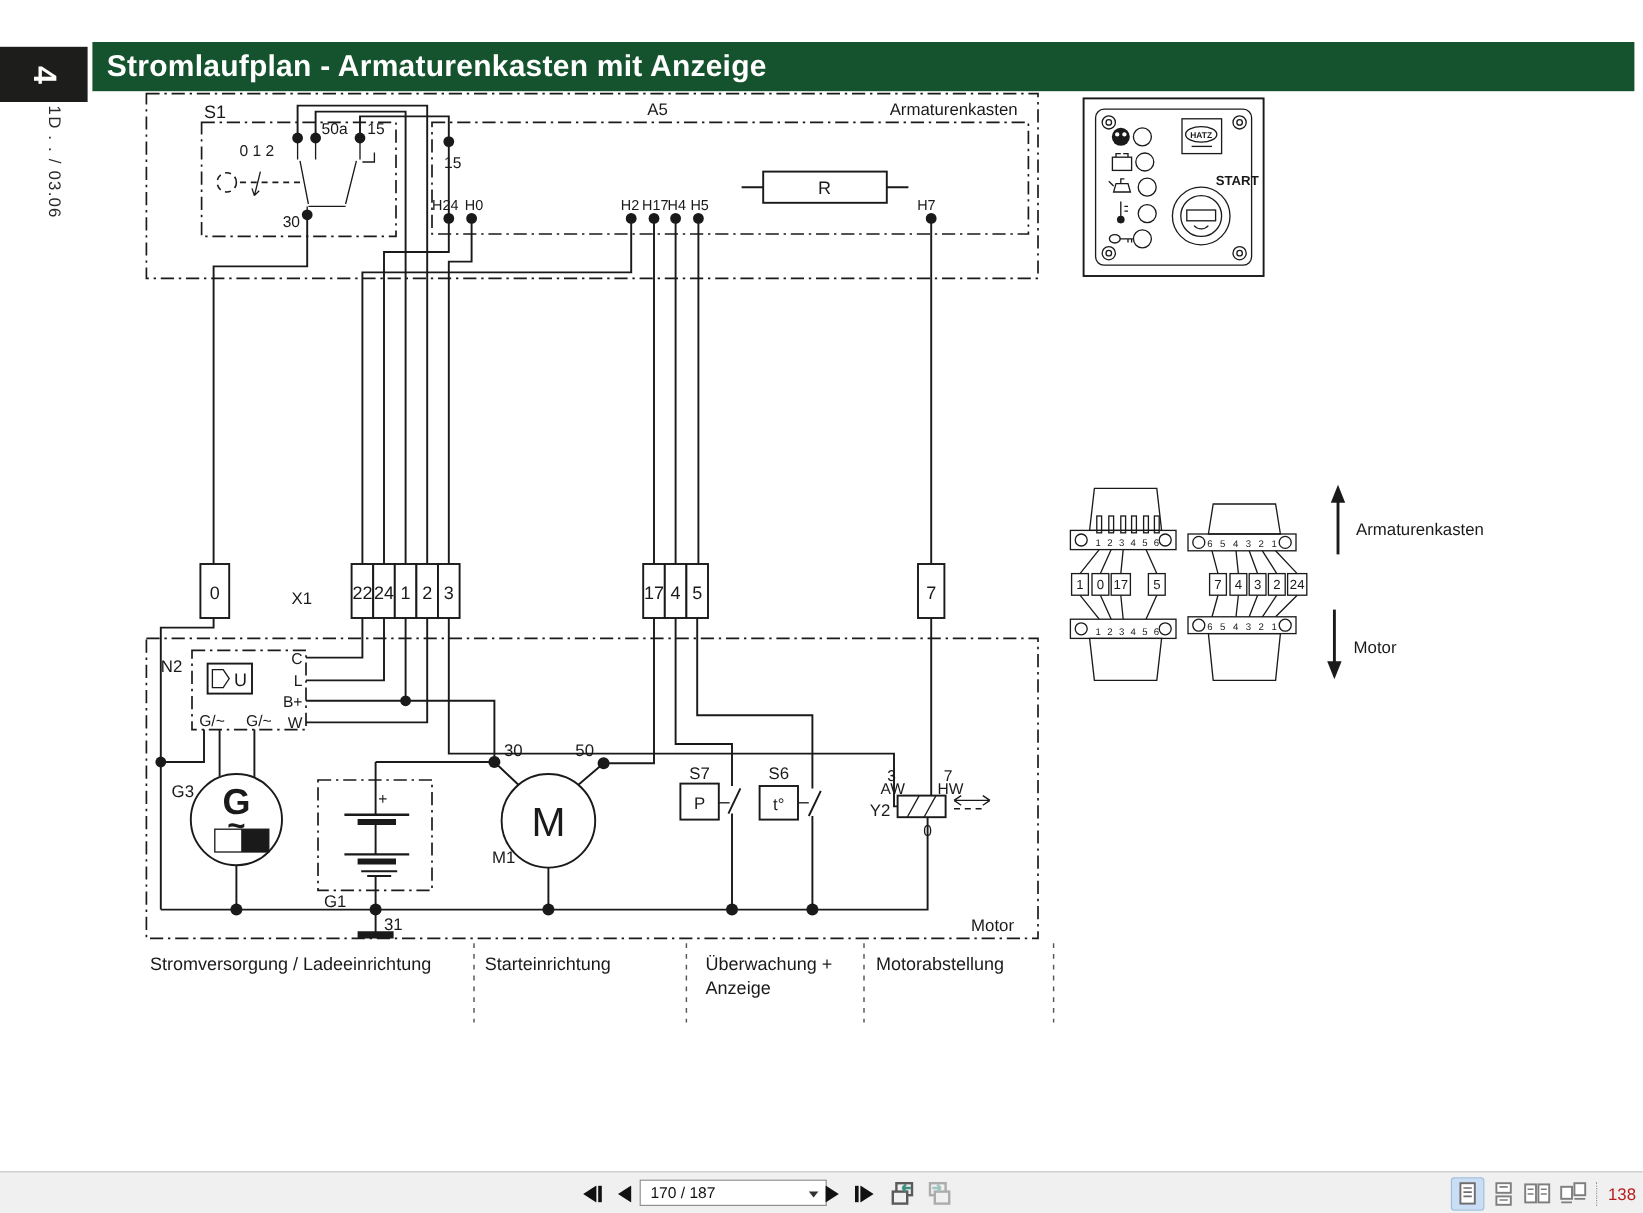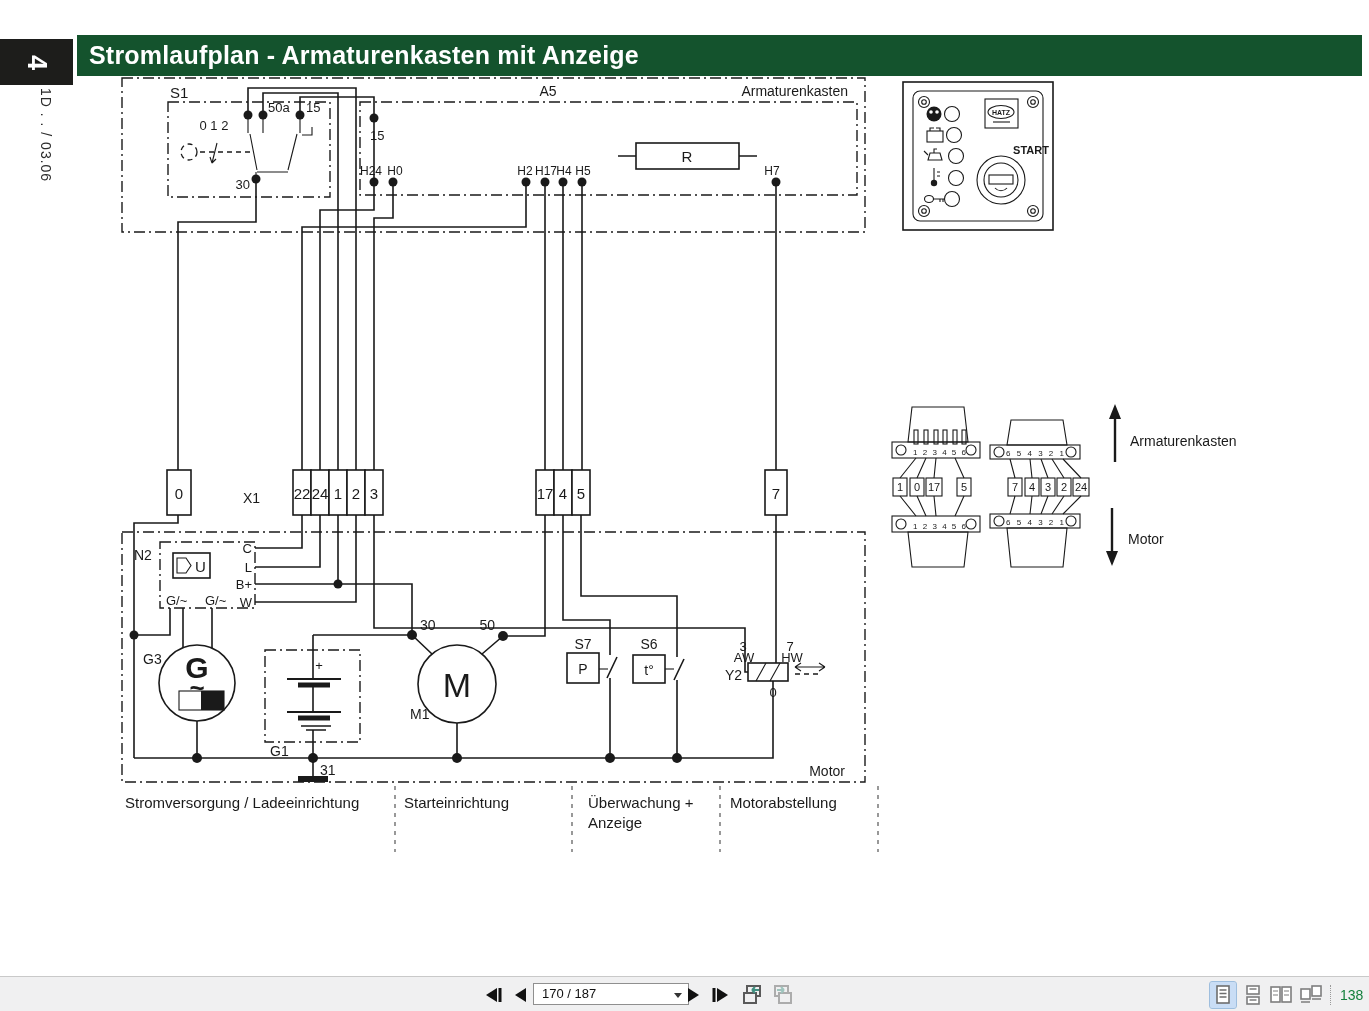--- a/index.html
+++ b/index.html
@@ -46,7 +46,7 @@
   .layoutBtn { position:absolute; top:5px; width:26px; height:26px; border-radius:2px;
                display:flex; align-items:center; justify-content:center; }
   .layoutBtn.sel { background:#c9ddf5; outline:1px solid #9ebede; }
-  #zoomVal { position:absolute; left:1340px; top:10px; font-size:14px; color:#15803d; }
+  #zoomVal { position:absolute; left:1340px; top:10px; font-size:14px; color:#b91c1c; }
   #tbSep { position:absolute; left:1330px; top:8px; height:20px; border-left:1px dotted #9a9a9a; }
 </style>
 </head>

